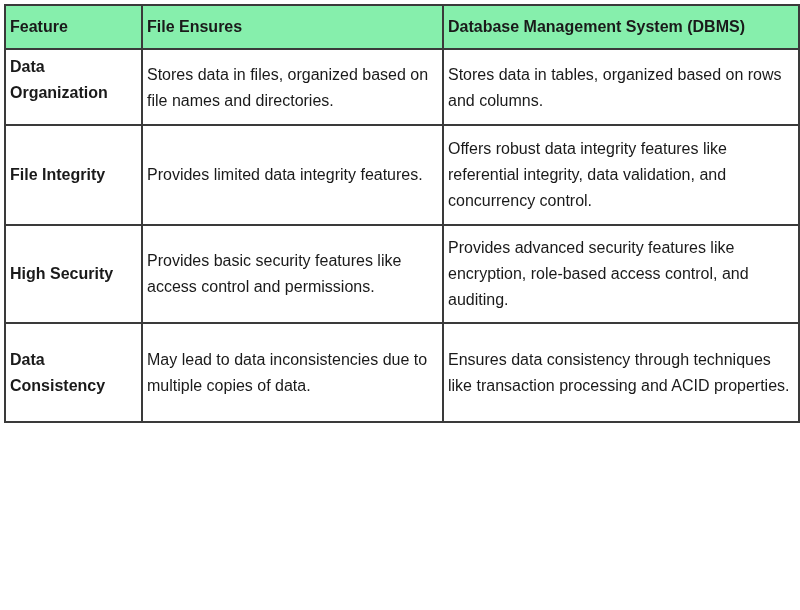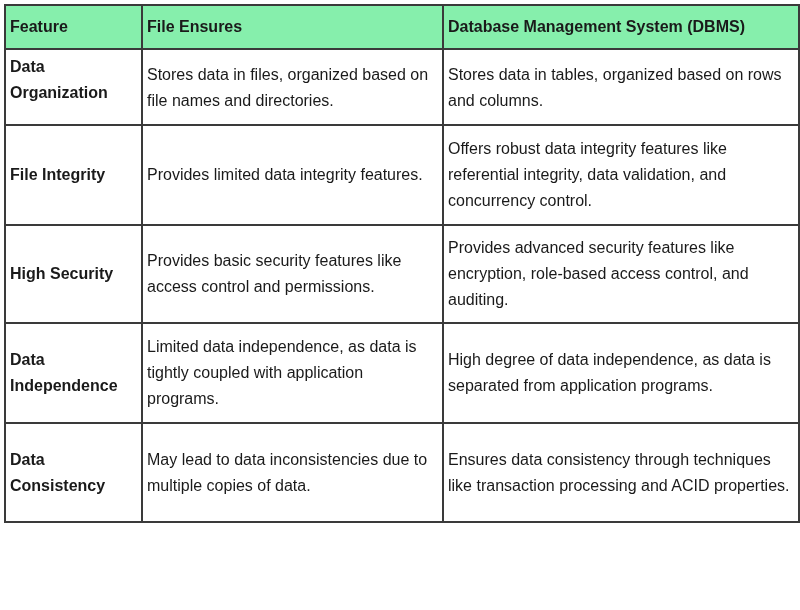--- a/index.html
+++ b/index.html
@@ -58,11 +58,6 @@
       <td class="fs">Provides basic security features like access control and permissions.</td>
       <td class="db">Provides advanced security features like encryption, role-based access control, and auditing.</td>
     </tr>
-    <tr class="r4">
-      <td class="feat">Data Independence</td>
-      <td class="fs">Limited data independence, as data is tightly coupled with application programs.</td>
-      <td class="db">High degree of data independence, as data is separated from application programs.</td>
-    </tr>
     <tr class="r5">
       <td class="feat">Data Consistency</td>
       <td class="fs">May lead to data inconsistencies due to multiple copies of data.</td>

